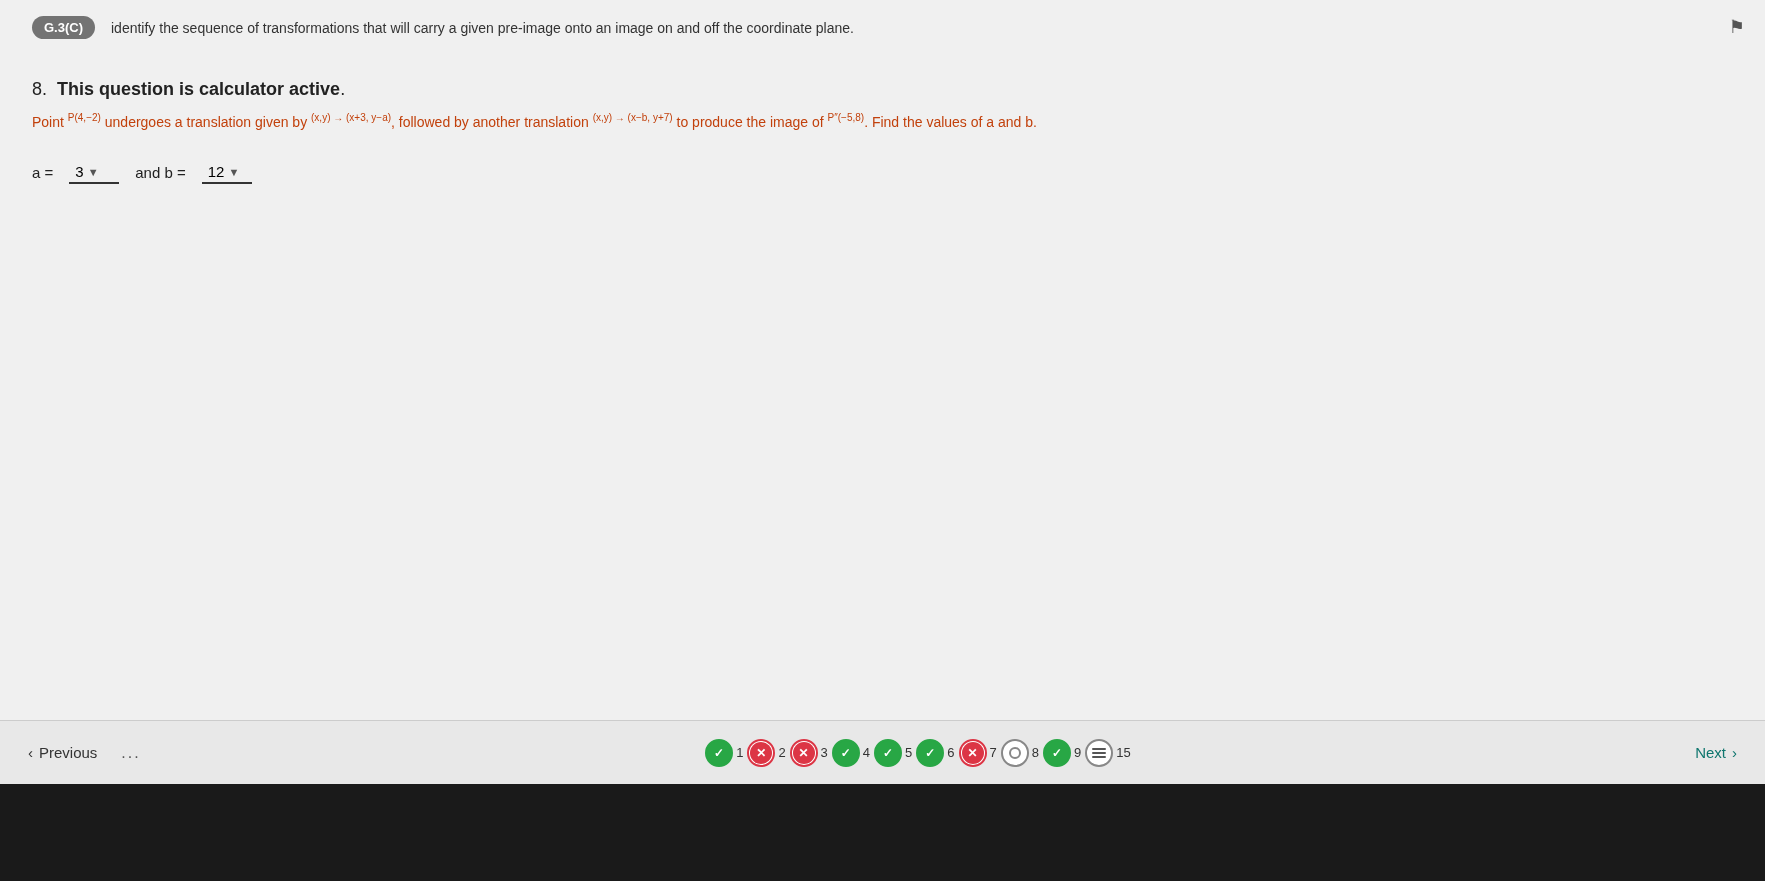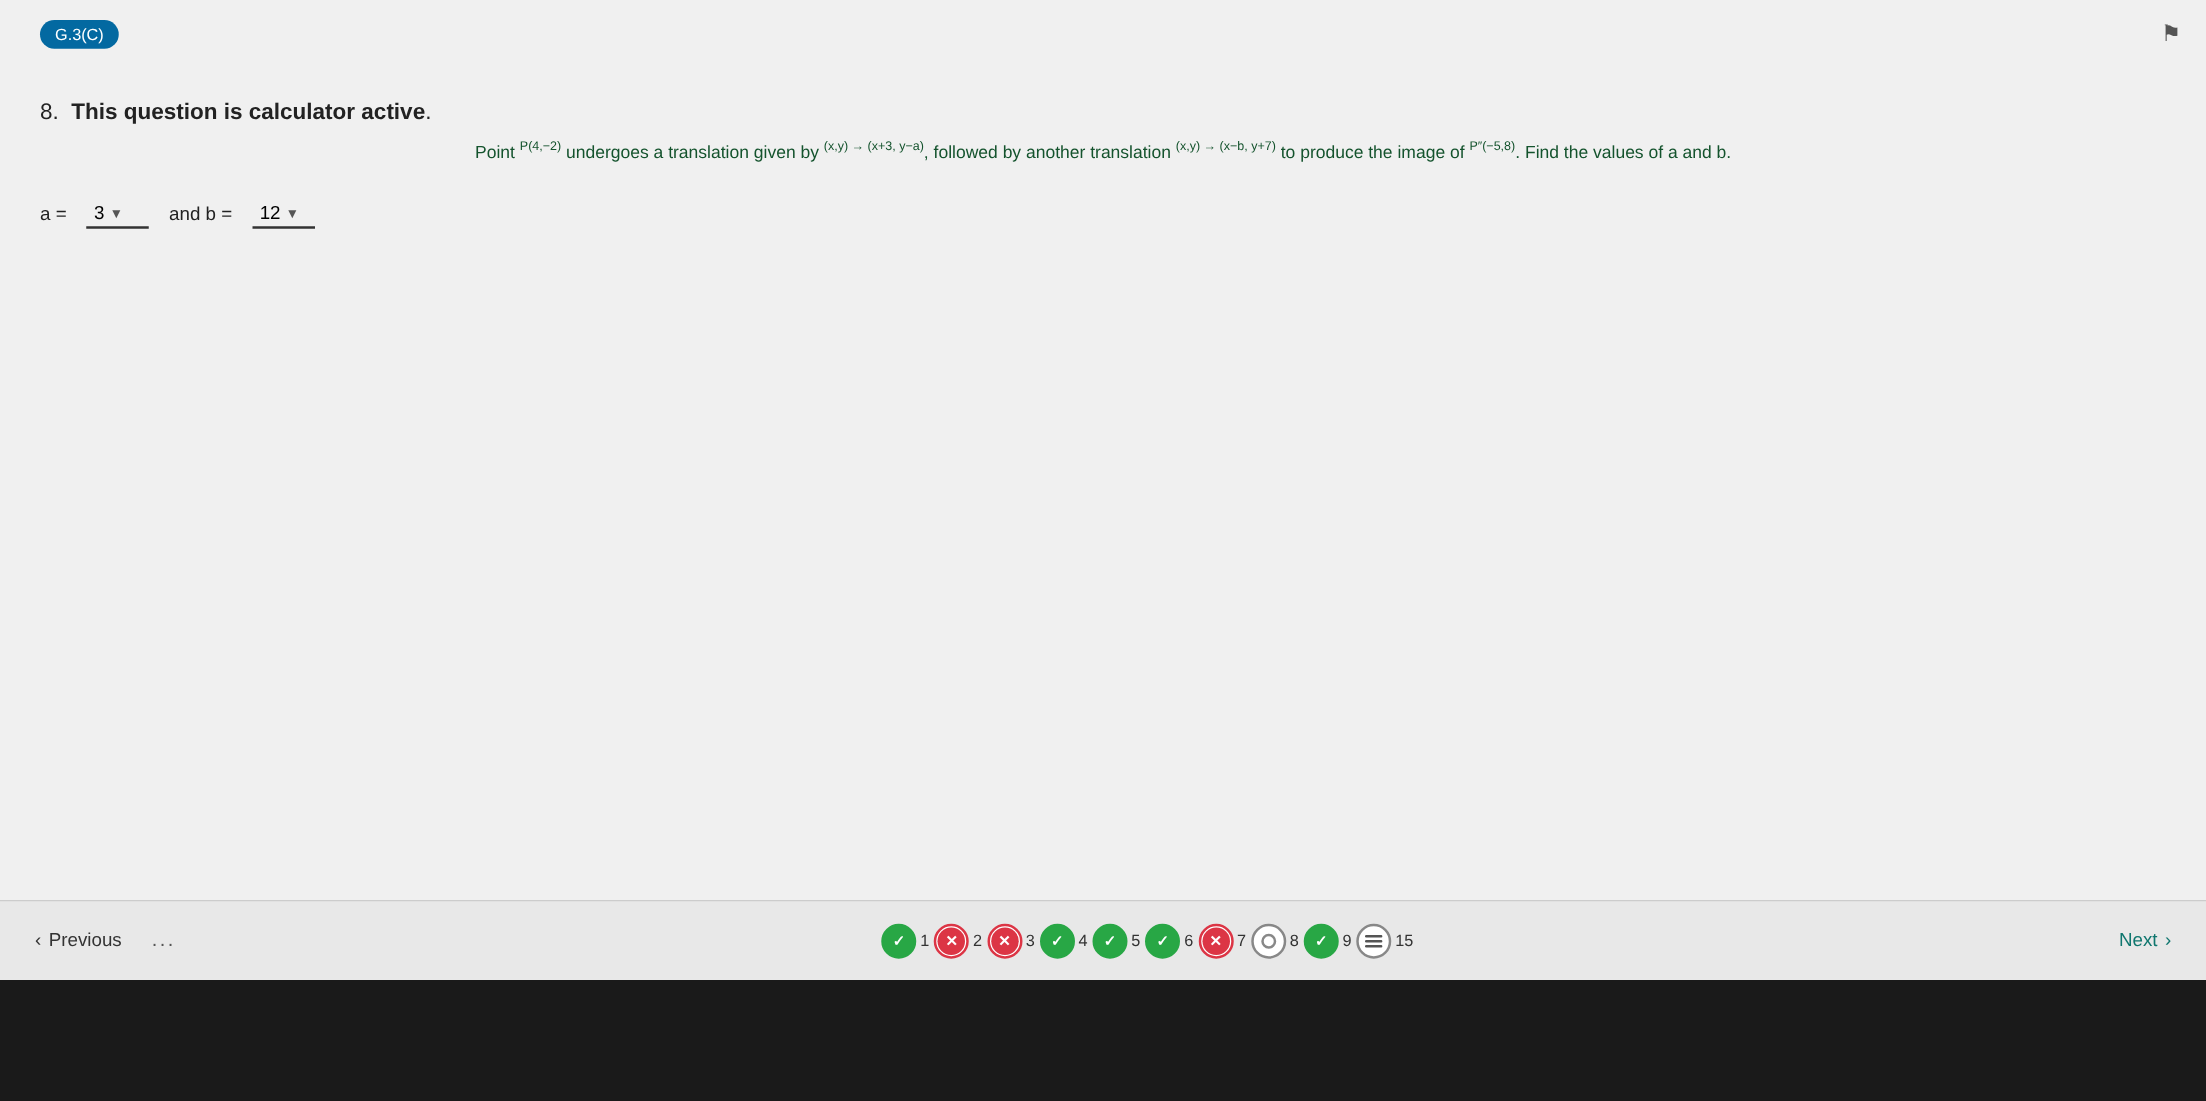--- a/index.html
+++ b/index.html
@@ -29,12 +29,12 @@
     }
 
     .tag-badge {
-      background: #0369a1;
+      background: #737373;
       color: white;
       border-radius: 12px;
       padding: 4px 12px;
       font-size: 13px;
-      font-weight: normal;
+      font-weight: bold;
       white-space: nowrap;
     }
 

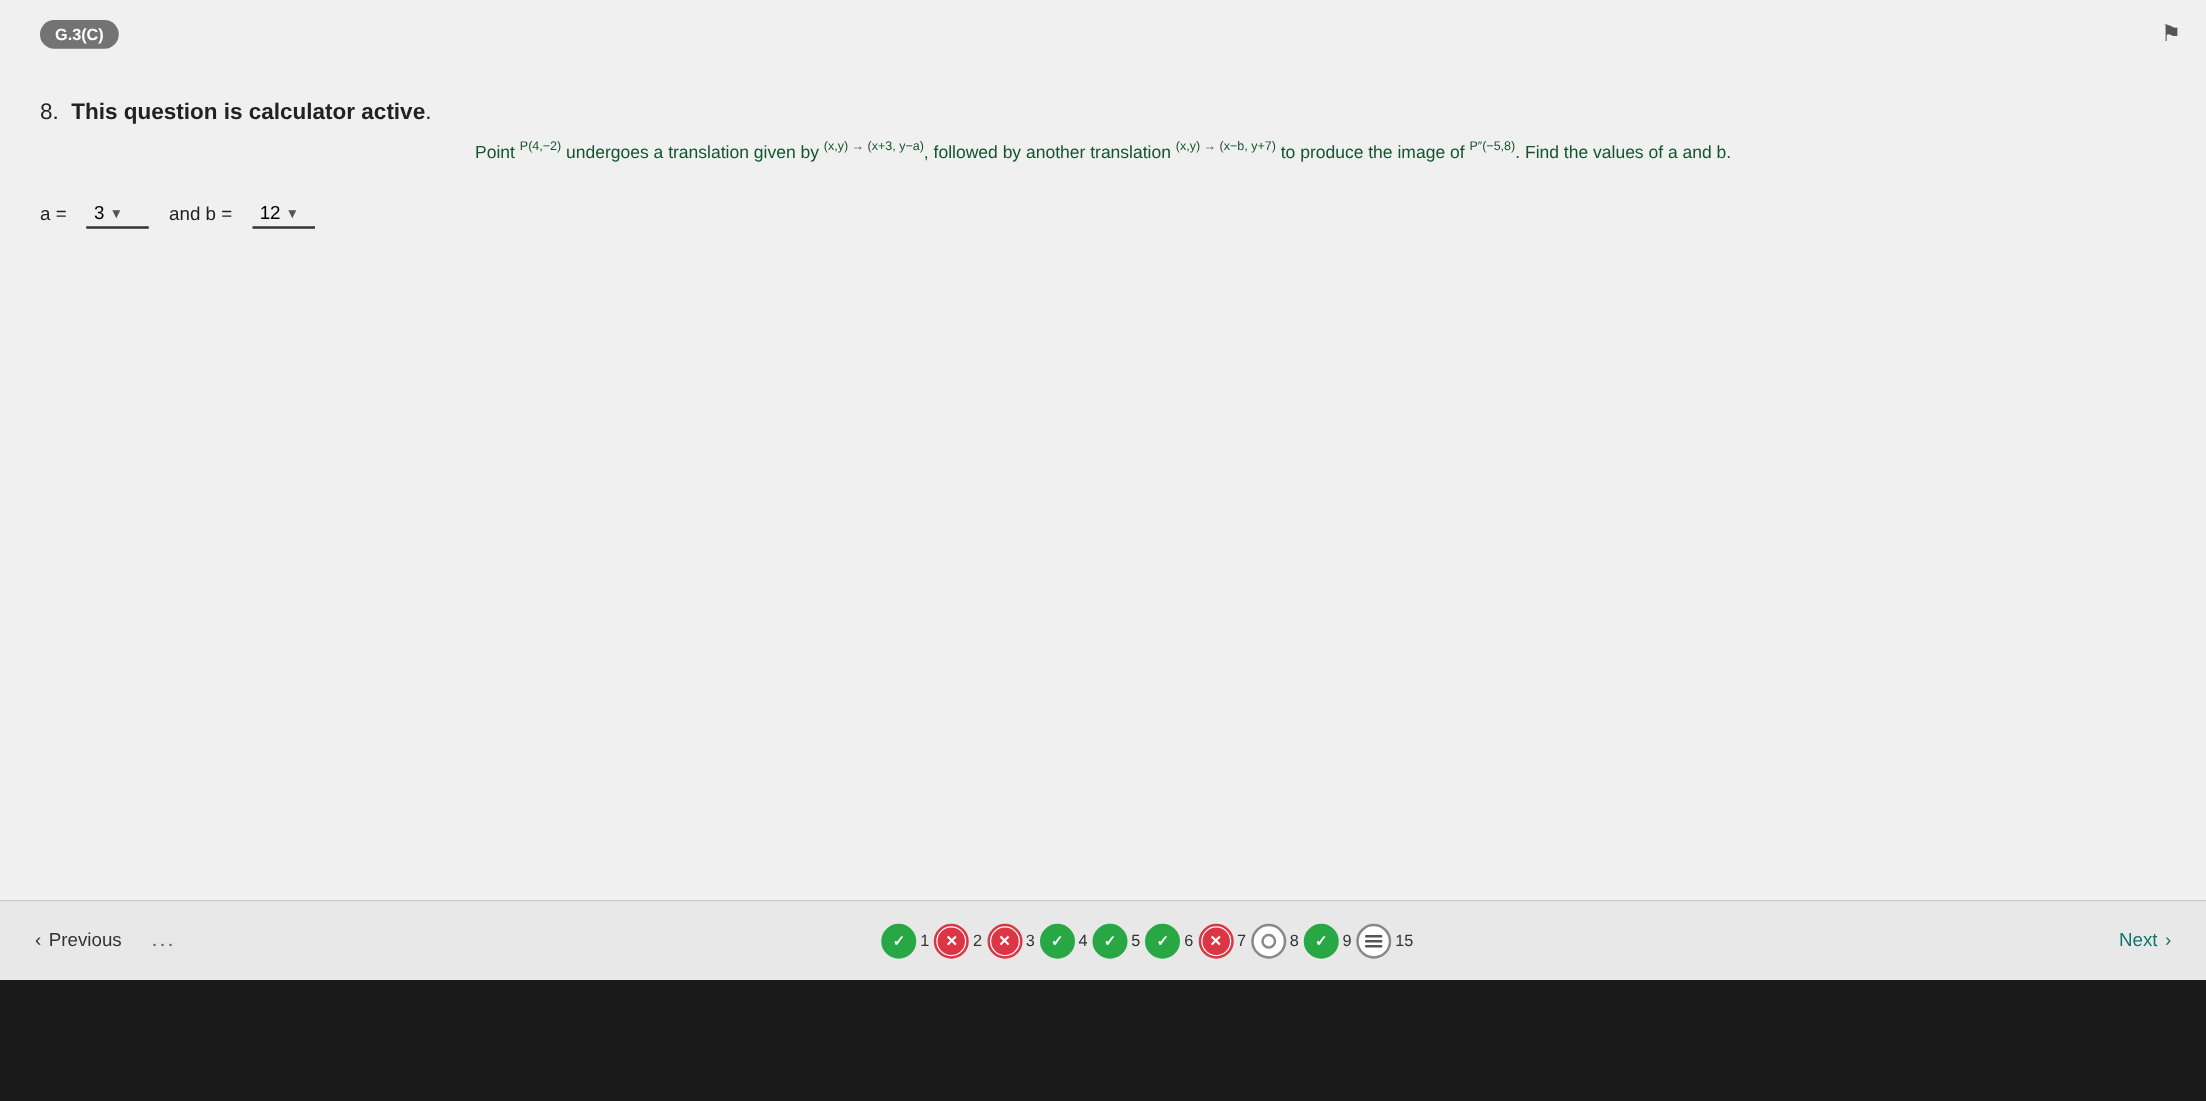--- a/index.html
+++ b/index.html
@@ -210,6 +210,7 @@
 
   <div class="header-bar">
     <span class="tag-badge">G.3(C)</span>
+    <span class="header-description">identify the sequence of transformations that will carry a given pre-image onto an image on and off the coordinate plane.</span>
   </div>
 
   <span class="flag-icon">⚑</span>

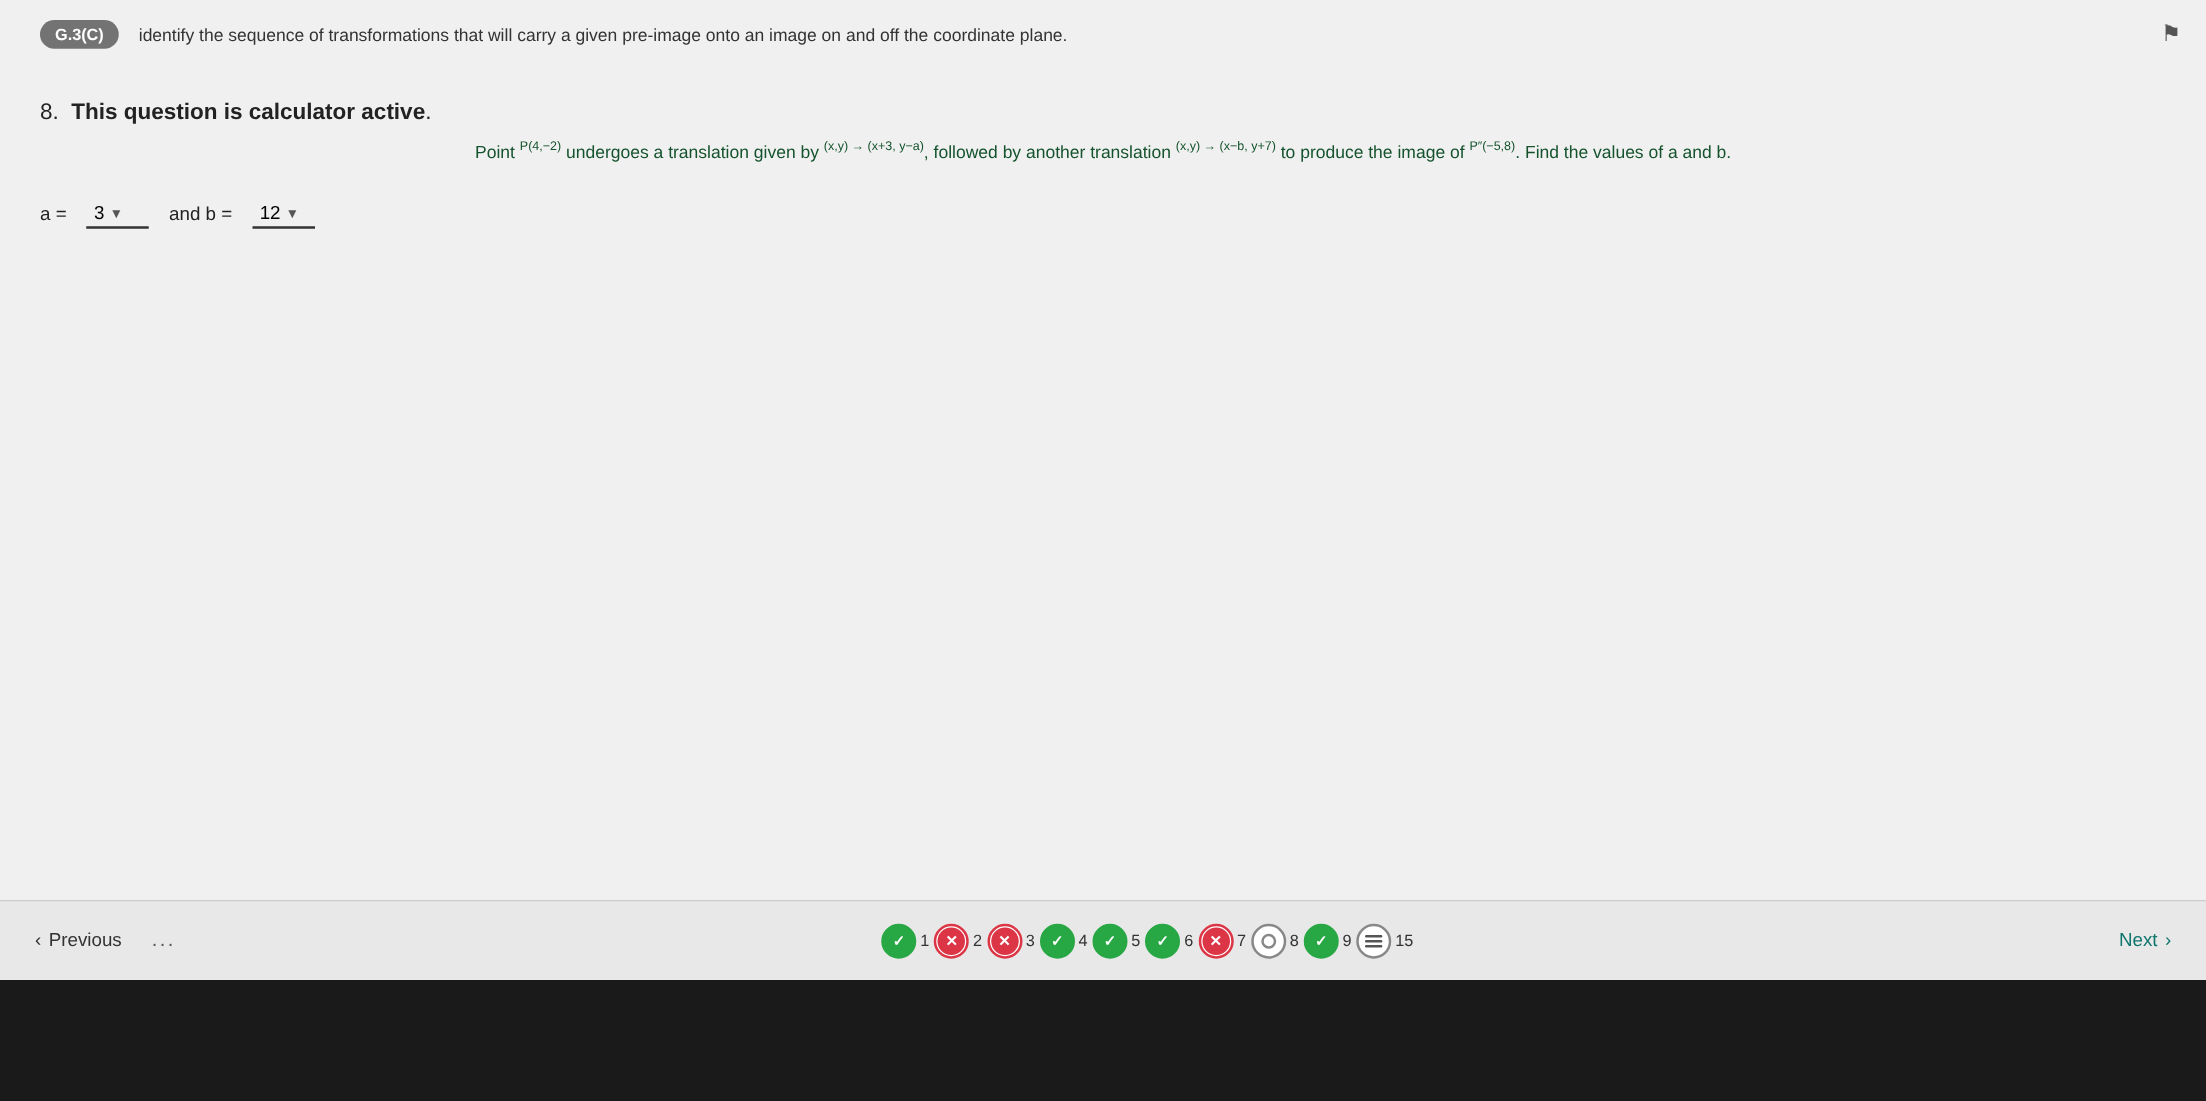--- a/index.html
+++ b/index.html
@@ -63,10 +63,9 @@
 
     .question-body {
       font-size: 14px;
-      color: #14532d;
+      color: #c2410c;
       line-height: 1.6;
       margin-bottom: 28px;
-      text-align: center;
     }
 
     sup {

